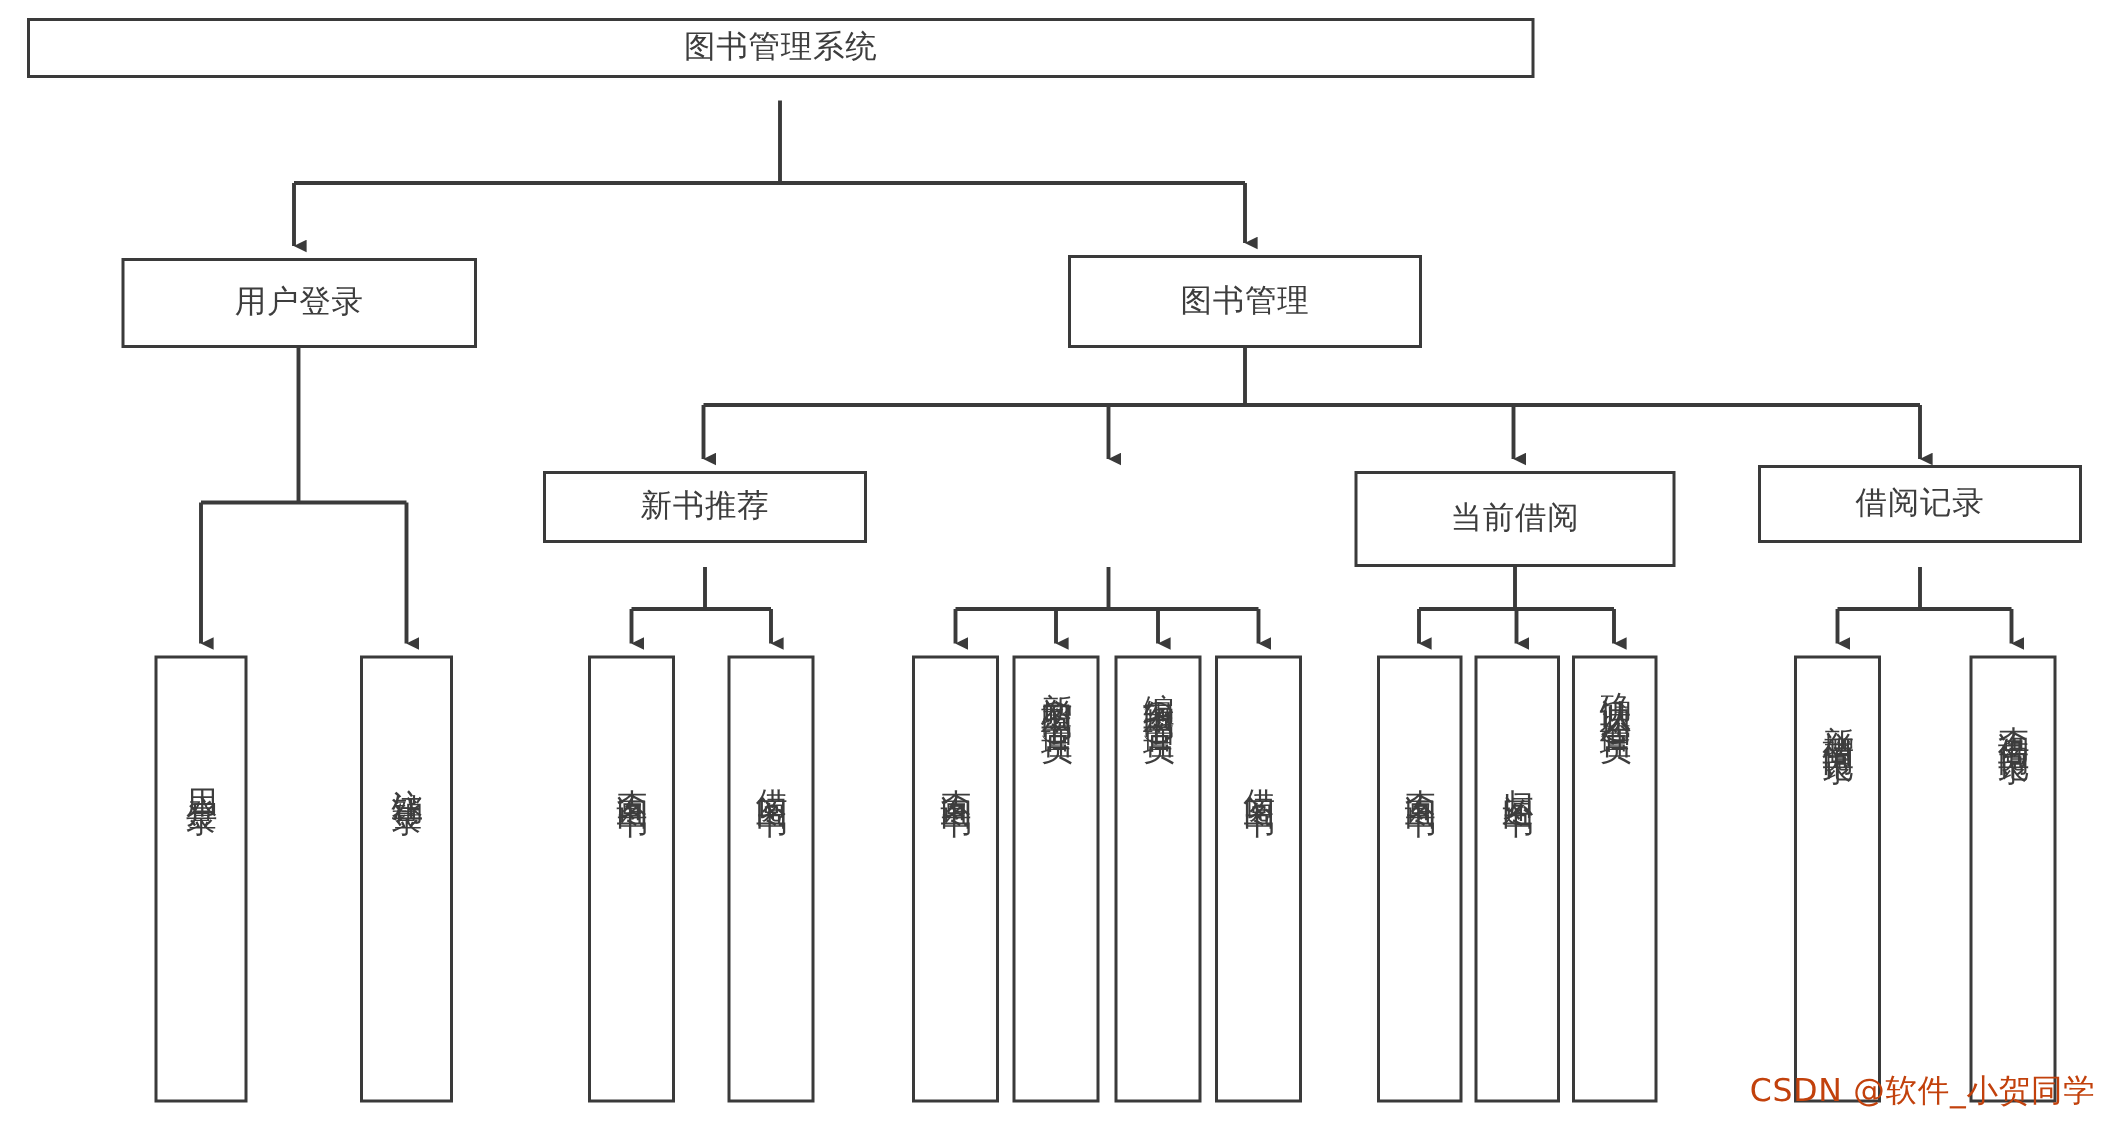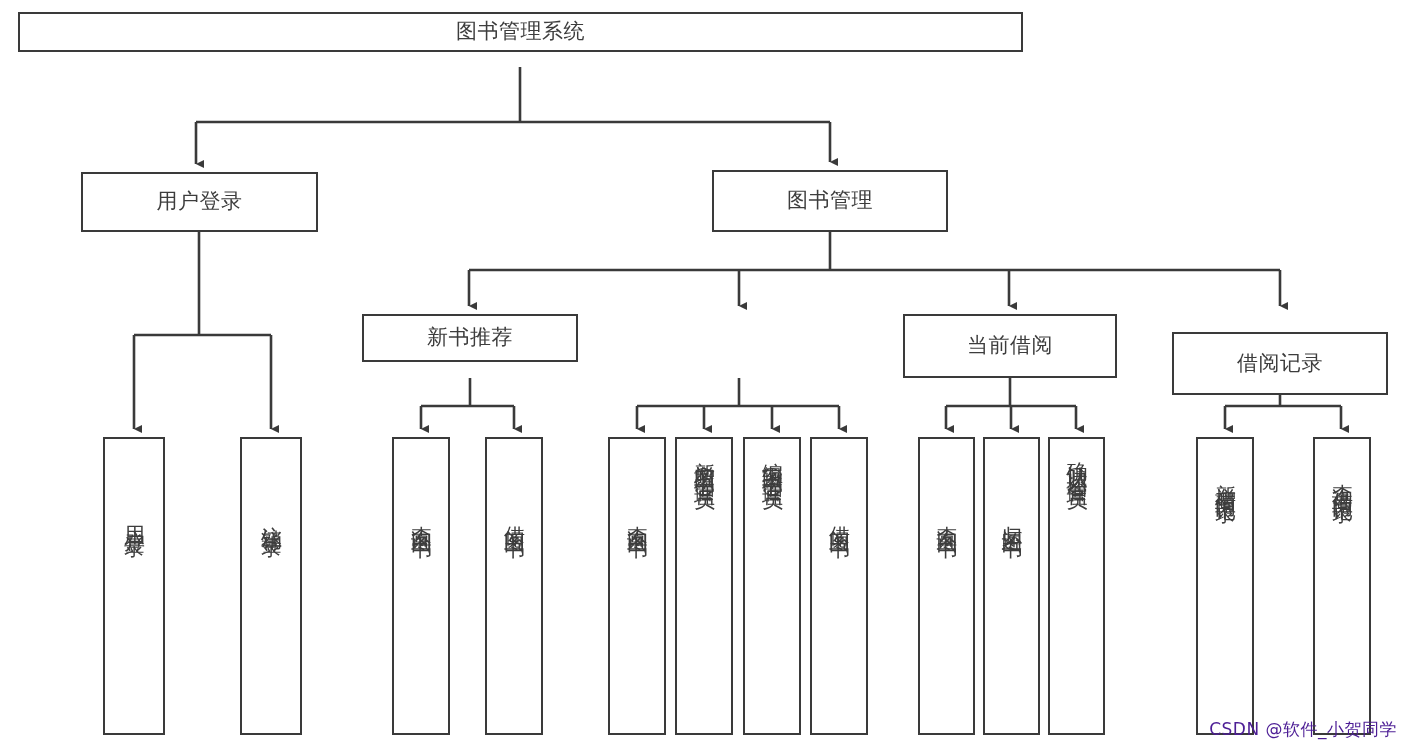--- a/index.html
+++ b/index.html
@@ -145,7 +145,7 @@
     <span class="node-label">当前借阅</span>
   </div>
 
-  <div class="node-box" style="left:1172px; top:332px; width:216px; height:63px;">
+  <div class="node-box" style="left:1172px; top:310px; width:216px; height:52px;">
     <span class="node-label">借阅记录</span>
   </div>
 

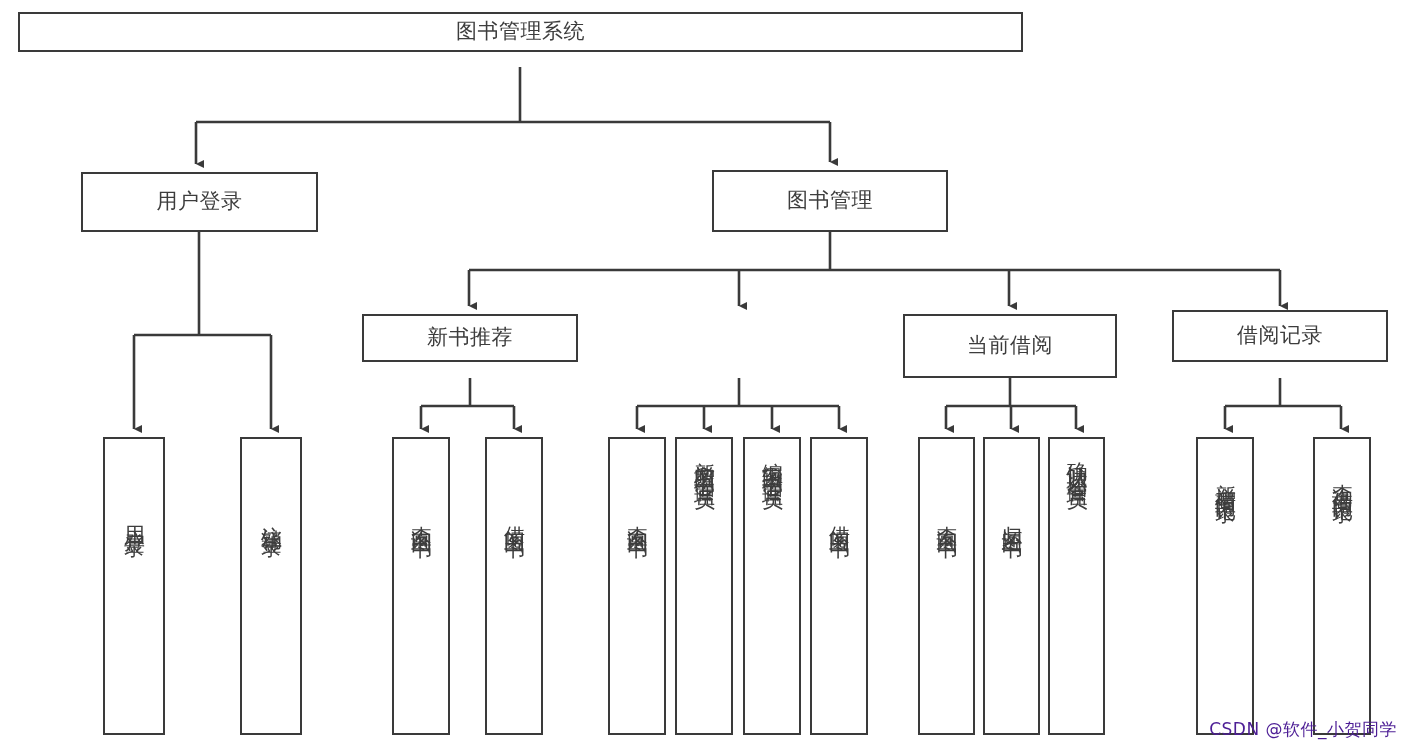--- a/index.html
+++ b/index.html
@@ -59,8 +59,8 @@
     position: absolute;
     right: 8px;
     bottom: 6px;
-    font-size: 17px;
-    color: #4c1d95;
+    font-size: 21px;
+    color: #c2410c;
     letter-spacing: 0.5px;
     white-space: nowrap;
     pointer-events: none;

